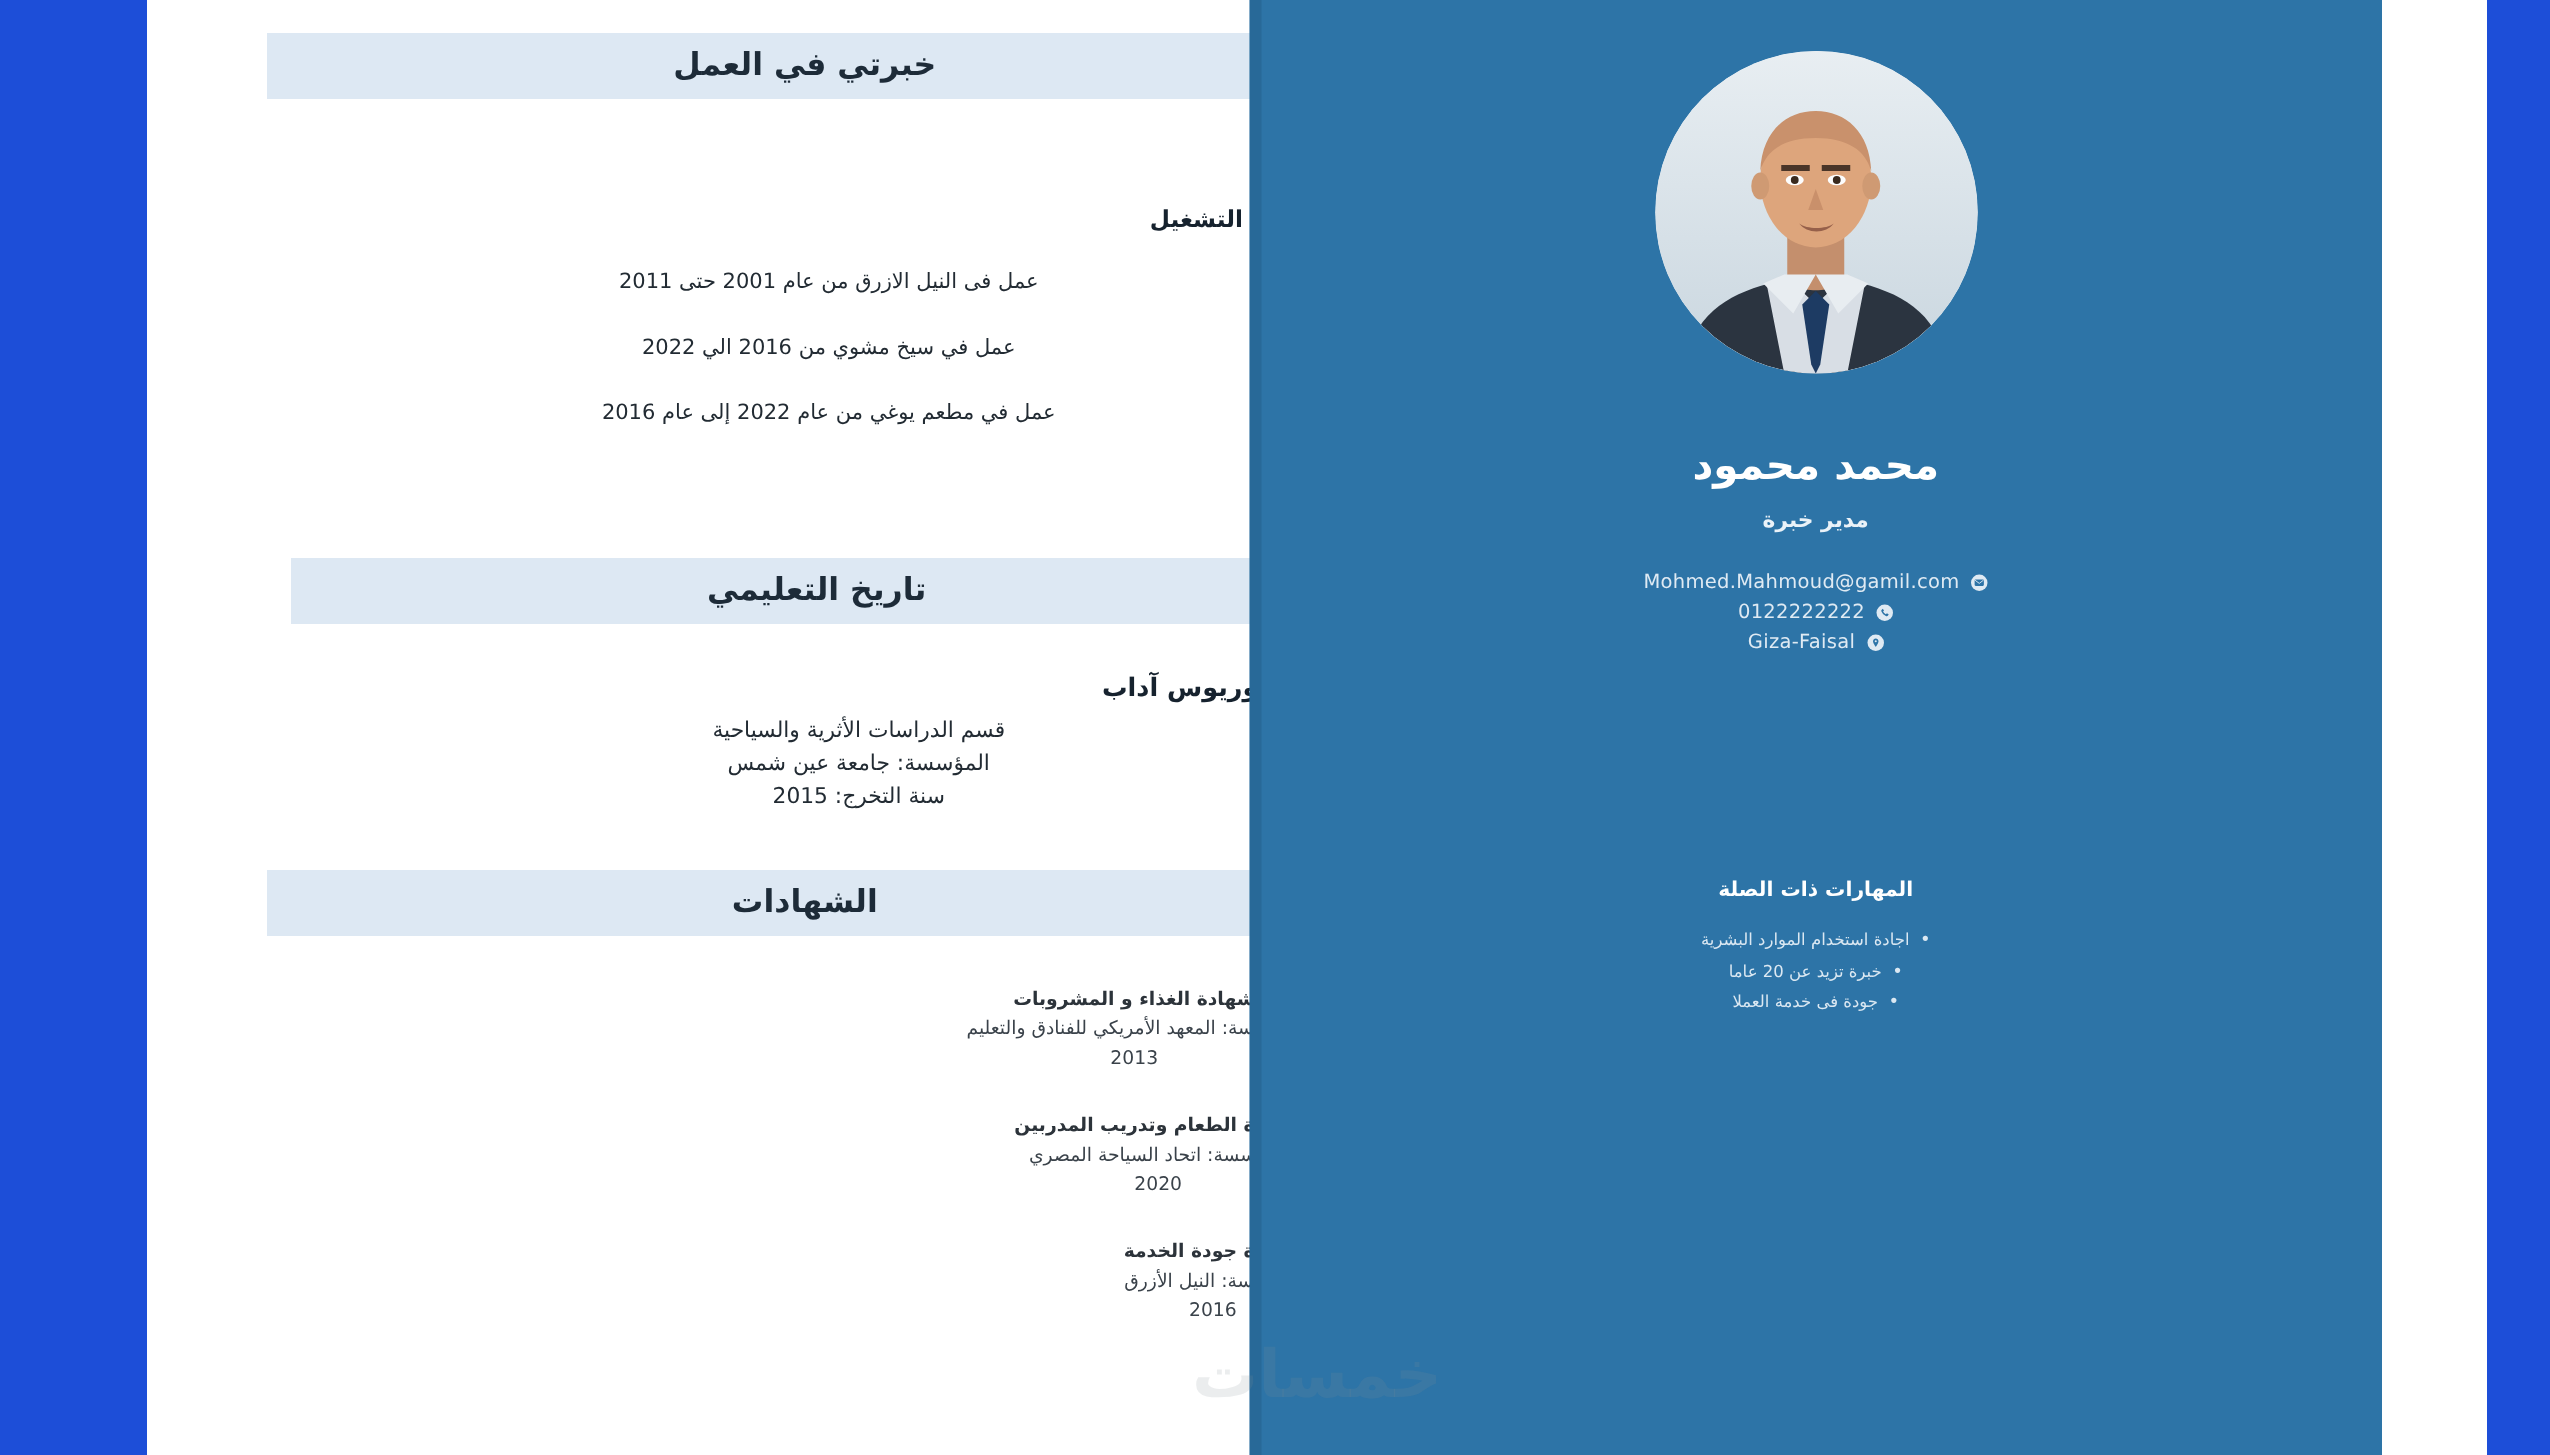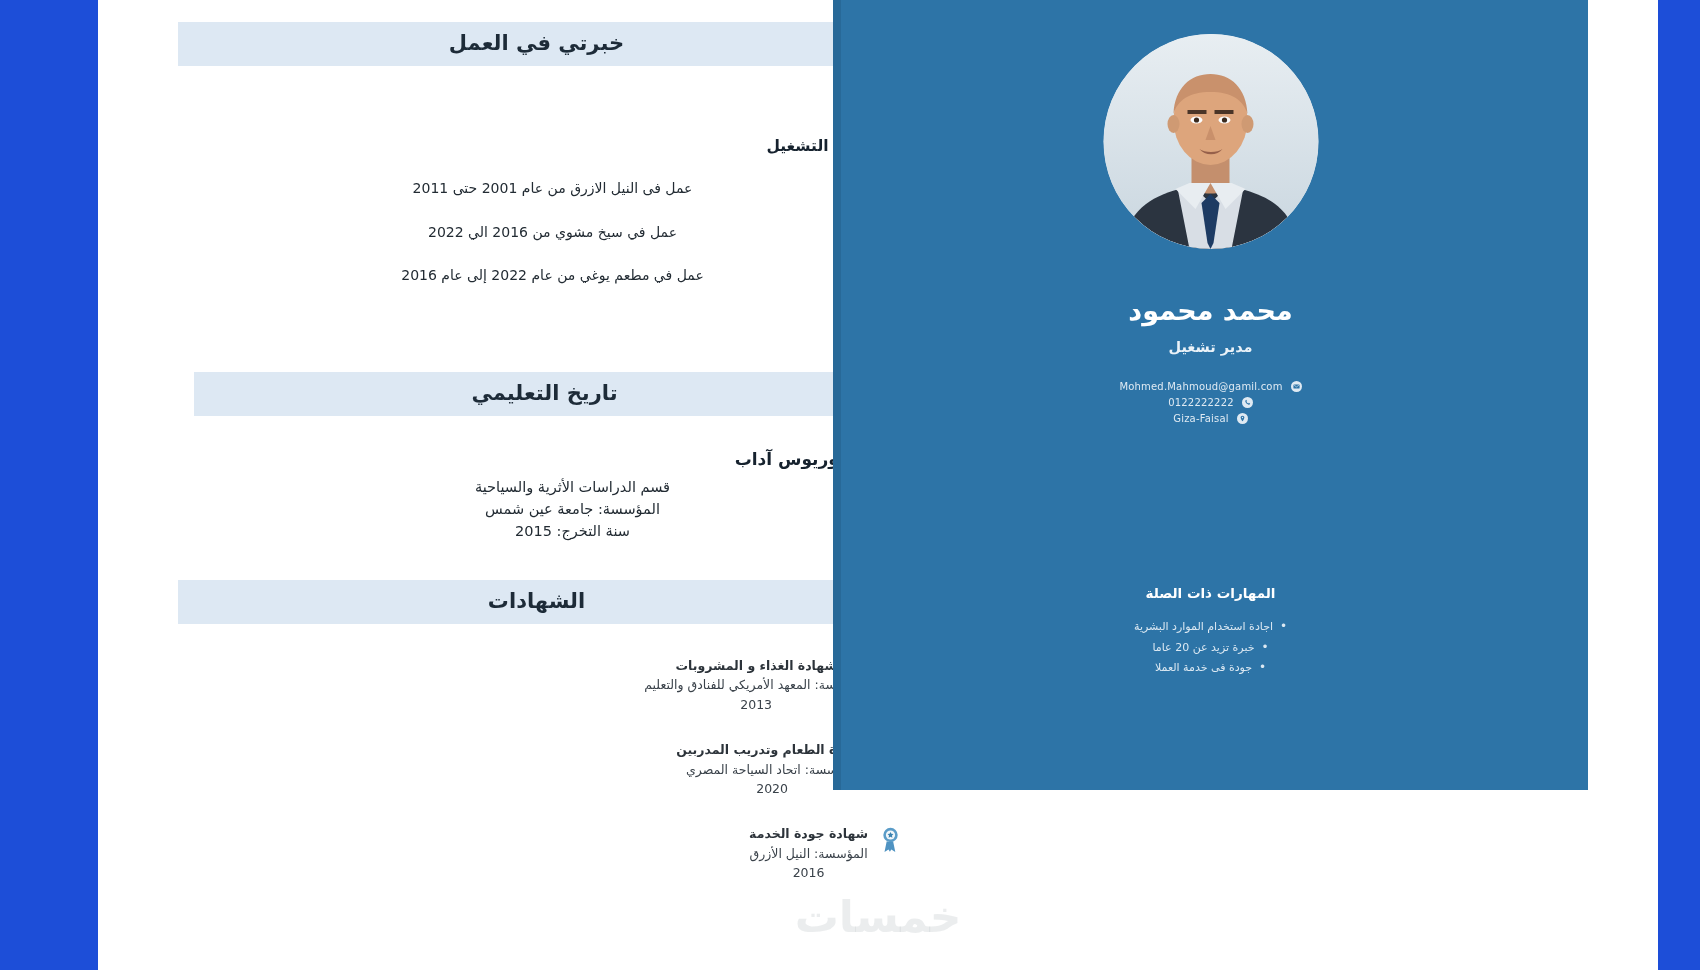--- a/index.html
+++ b/index.html
@@ -131,7 +131,7 @@
   .right-col{
     position:absolute;
     right:70px;top:0;
-    width:755px;height:790px;
+    width:755px;height:970px;
     background:#2d74a7;
     box-sizing:border-box;
     direction:rtl;

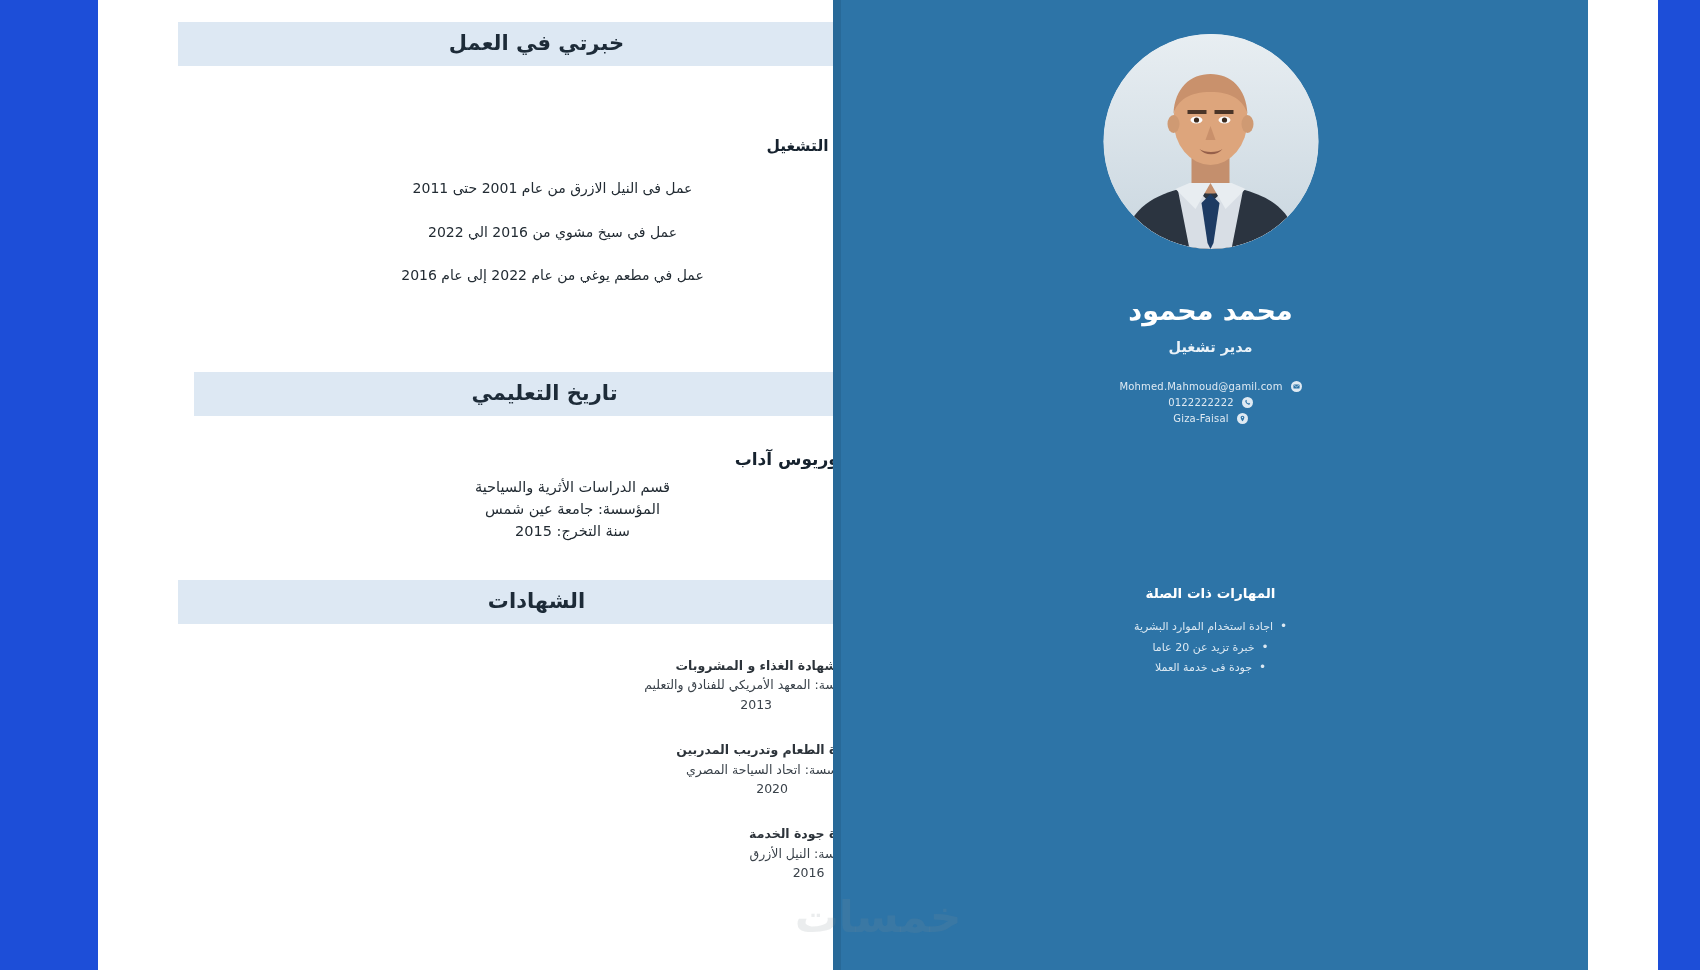--- a/index.html
+++ b/index.html
@@ -385,7 +385,7 @@
       </div>
 
       <div class="person-name">محمد محمود</div>
-      <div class="person-role">مدير تشغيل</div>
+      <div class="person-role">مدير خبرة</div>
 
       <div class="contact-list">
         <div class="contact-row">

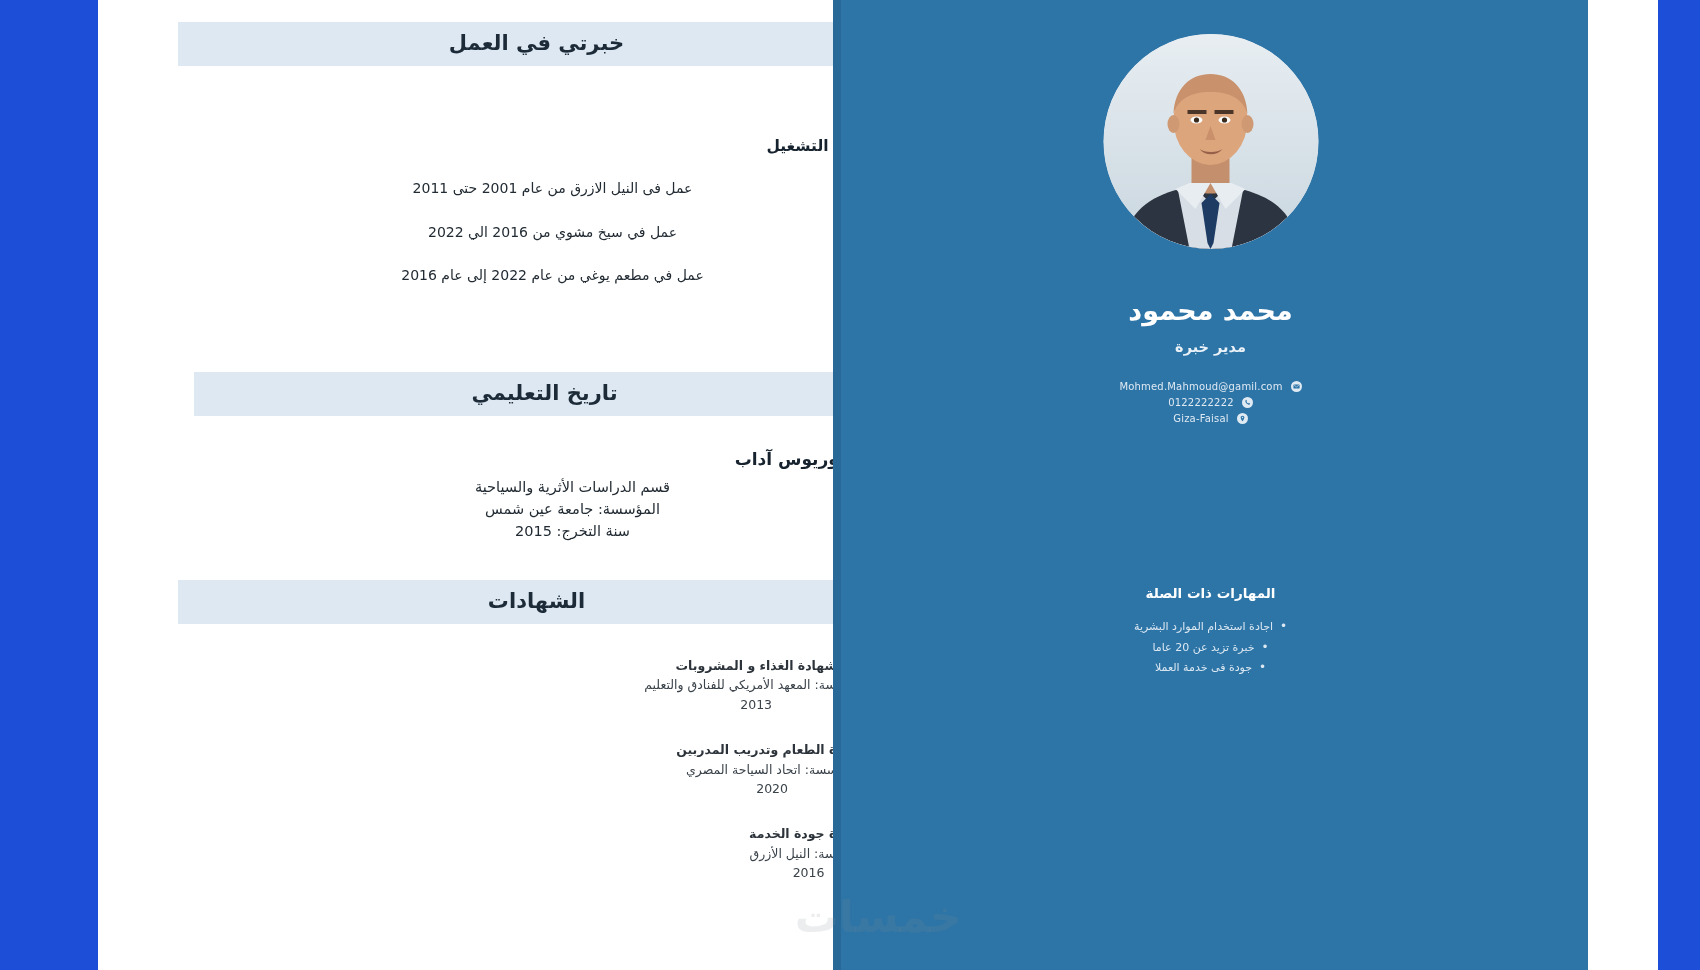--- a/index.html
+++ b/index.html
@@ -176,7 +176,7 @@
   }
   .contact-text{
     color:#dfeaf3;
-    font-size:10px;
+    font-size:13px;
     letter-spacing:.2px;
     white-space:nowrap;
   }

